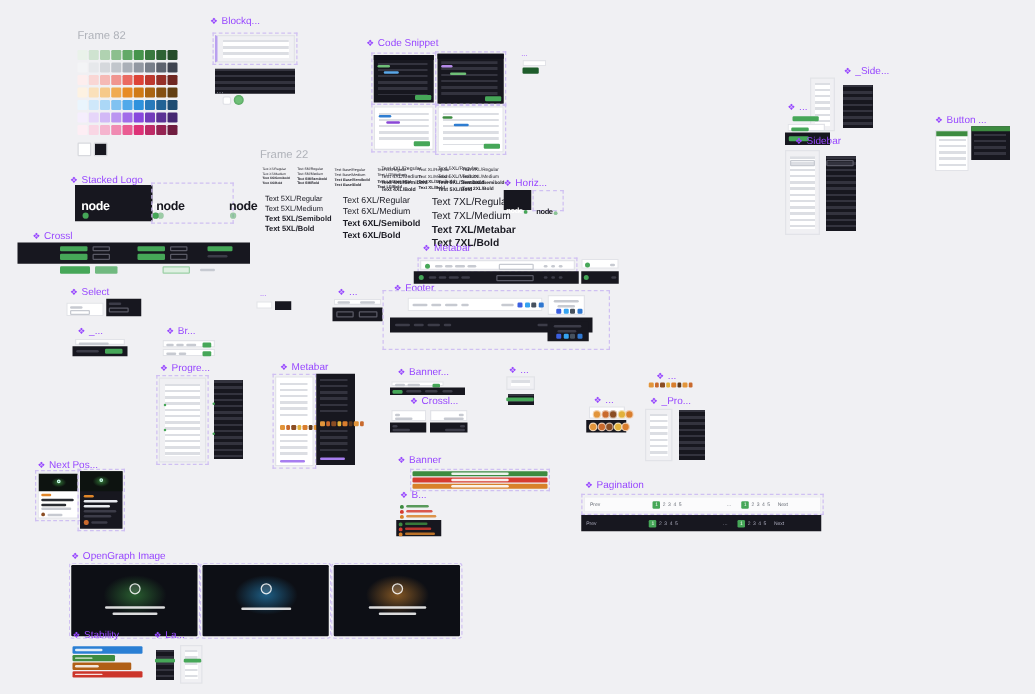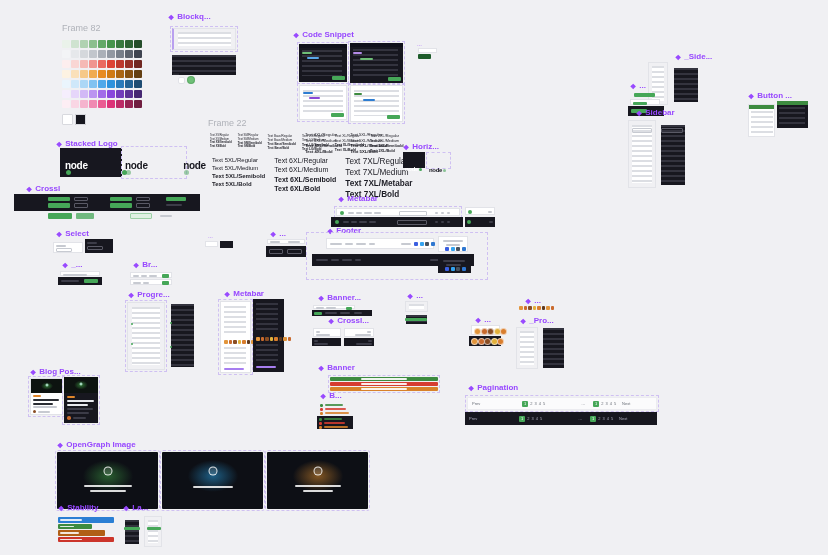--- a/index.html
+++ b/index.html
@@ -7,7 +7,7 @@
   #canvas{position:relative;width:828px;height:555px;background:#f0f0f3;overflow:hidden;}
 
   
-  .fl{position:absolute;display:flex;gap:3px;align-items:center;color:#9747ff;font-size:8px;font-weight:700;white-space:nowrap;line-height:1;}
+  .fl{position:absolute;display:flex;gap:3px;align-items:center;color:#9747ff;font-size:8px;font-weight:400;white-space:nowrap;line-height:1;}
   .fl .ci{font-size:7px;line-height:1;}
   .ft{position:absolute;color:#afb2b9;font-size:9px;line-height:1;}
 

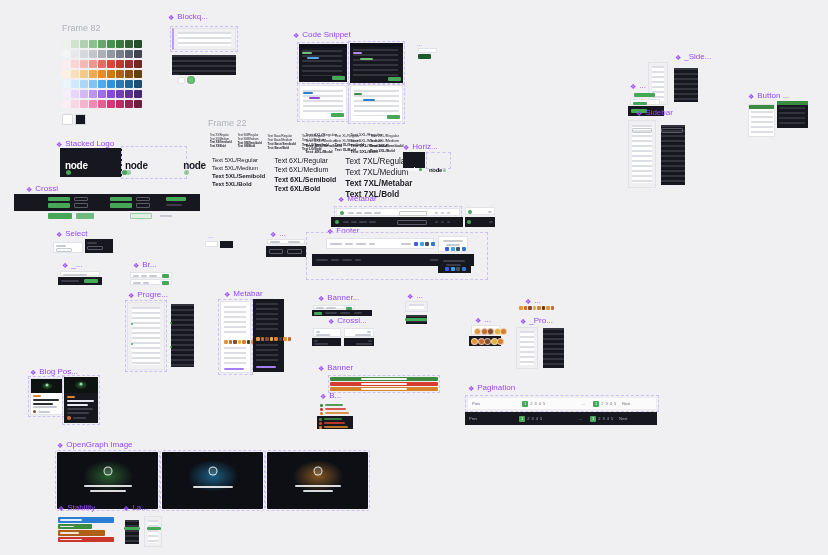--- a/index.html
+++ b/index.html
@@ -439,7 +439,7 @@
     <span class="chip-o abs" style="left:21px;top:3px;width:15px;height:5px;"></span>
   </div>
 
-  <div class="fl" style="left:327px;top:227px;">
+  <div class="fl" style="left:315px;top:227px;">
     <span class="ci">❖</span>
     <span>Footer</span>
   </div>

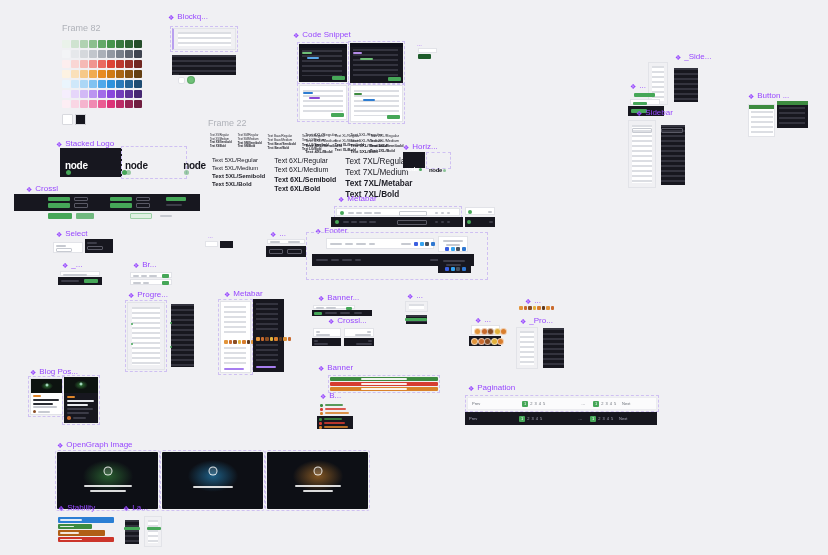--- a/index.html
+++ b/index.html
@@ -660,7 +660,7 @@
 
   <div class="fl" style="left:30px;top:368px;">
     <span class="ci">❖</span>
-    <span>Blog Pos...</span>
+    <span>Next Pos...</span>
   </div>
   <div class="abs dash" style="left:30px;top:378px;width:33px;height:37px;background:#fff;border:1px solid #e2e3e8;box-sizing:border-box;">
     <div class="abs" style="left:0;top:0;width:100%;height:14px;background:#0d1310;">

